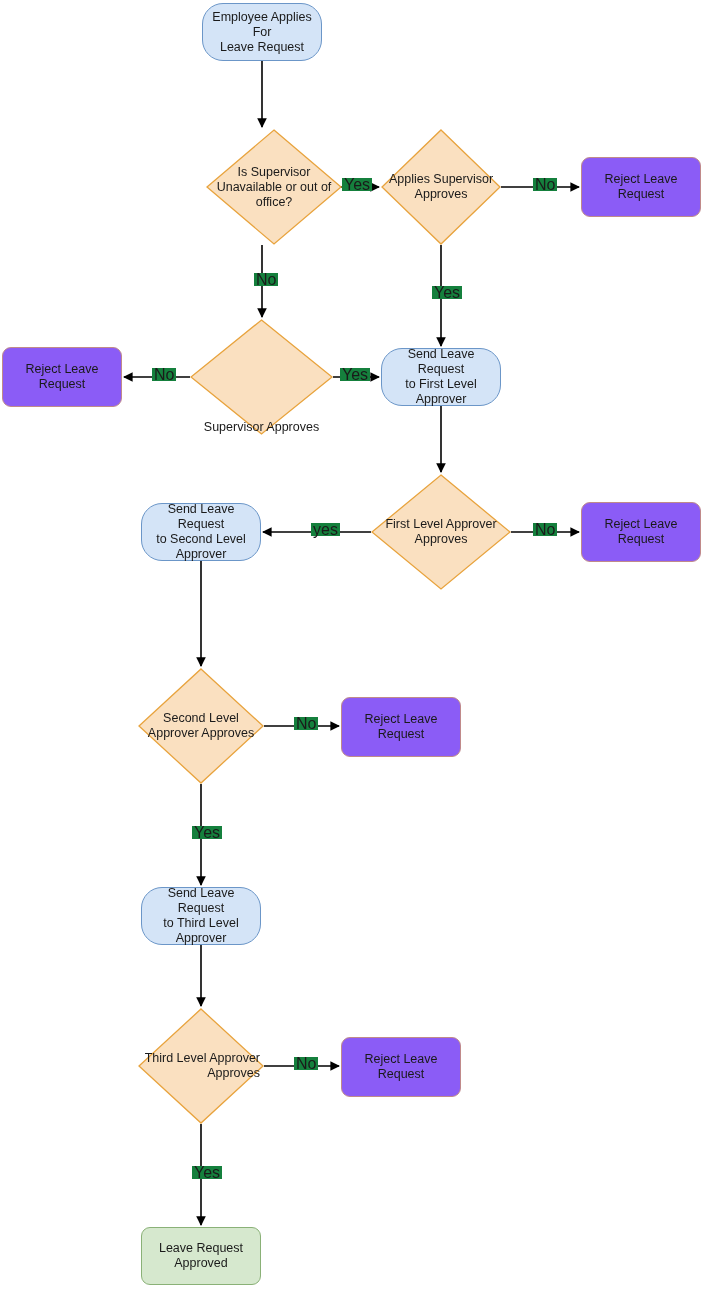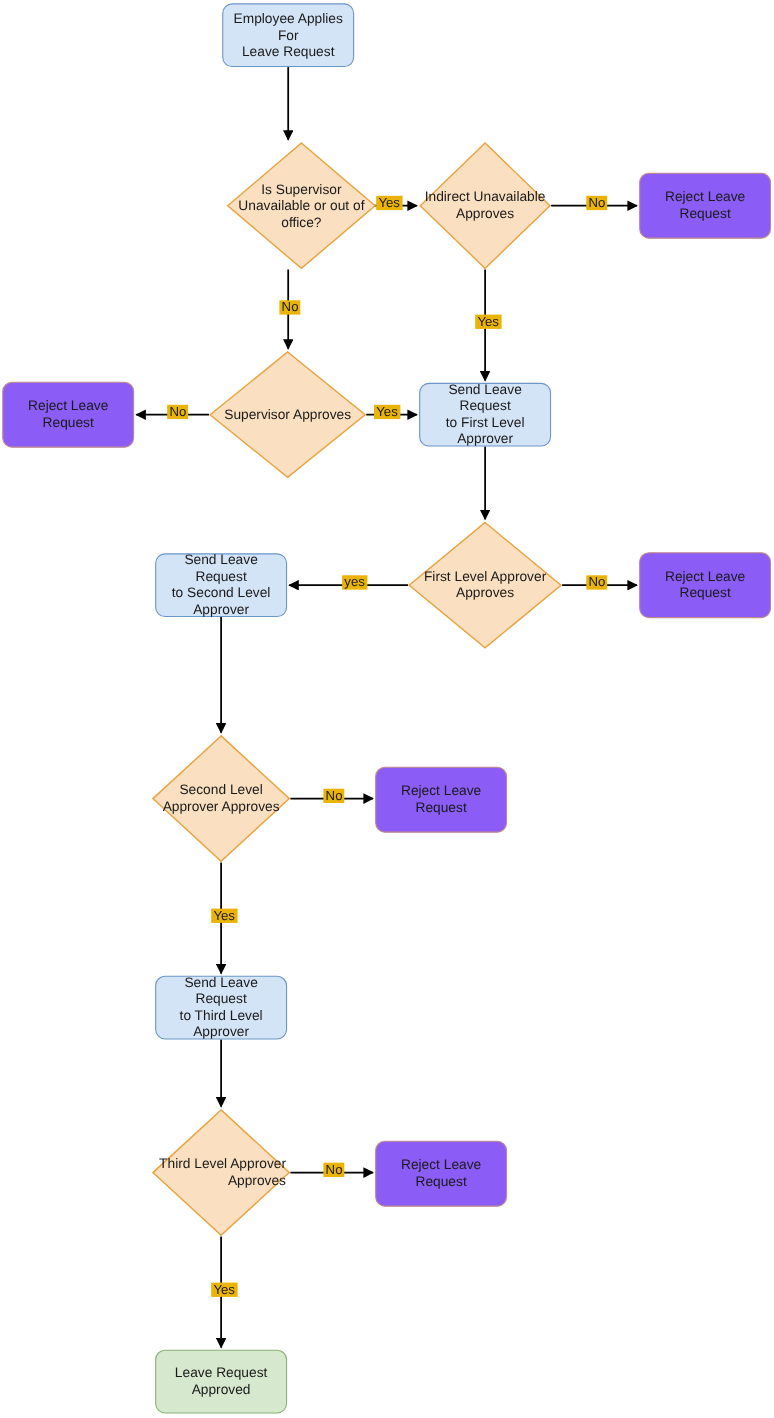--- a/index.html
+++ b/index.html
@@ -50,6 +50,7 @@
   .box.process {
     background: #d4e4f7;
     border-color: #6b96c8;
+    border-radius: 21px;
   }
   .box.reject {
     background: #8b5cf6;

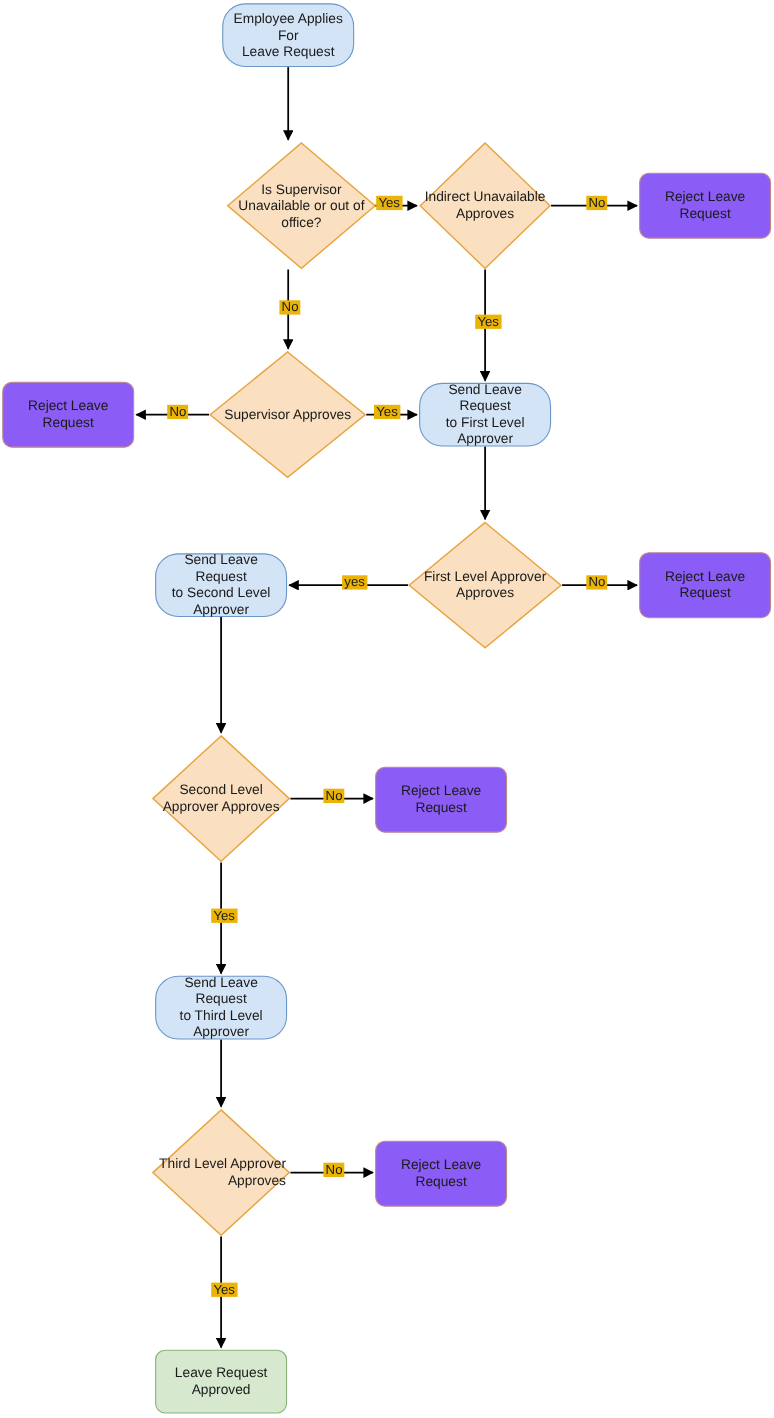--- a/index.html
+++ b/index.html
@@ -77,10 +77,10 @@
   }
   .edge-label {
     position: absolute;
-    font-size: 12px;
+    font-size: 16px;
     line-height: 13px;
     color: #1a1a1a;
-    background: #eab308;
+    background: #15803d;
     padding: 0 2px;
     z-index: 3;
     white-space: nowrap;

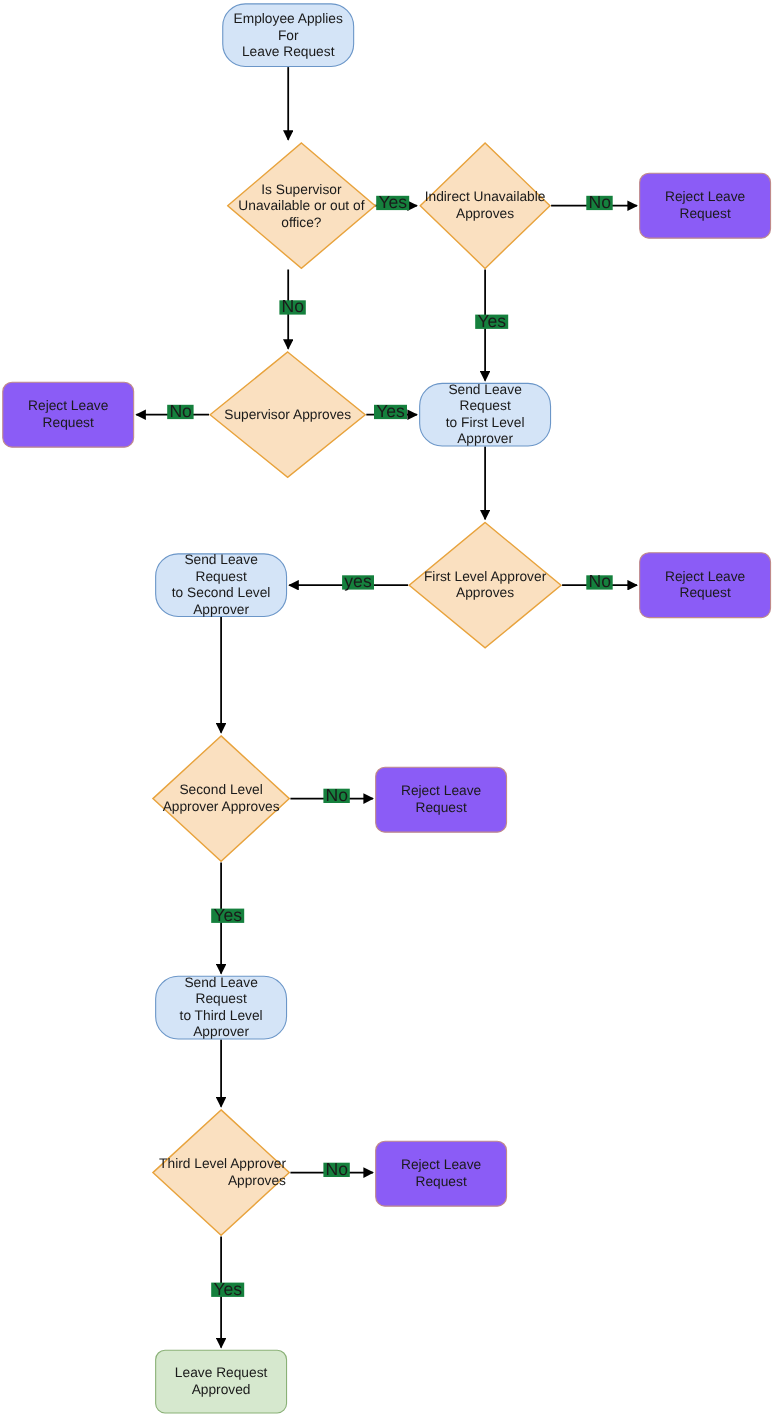--- a/index.html
+++ b/index.html
@@ -134,7 +134,7 @@
         <svg class="dshape" viewBox="0 0 120 116" preserveAspectRatio="none">
           <polygon points="60,1 119,58 60,115 1,58" fill="#fae0c0" stroke="#e8a33d" stroke-width="1.3"></polygon>
         </svg>
-        <span class="label">Indirect Unavailable
+        <span class="label">Applies Supervisor
 Approves</span>
       </div>
       <div class="node box reject" style="left: 581px; top: 157px; width: 120px; height: 60px;">

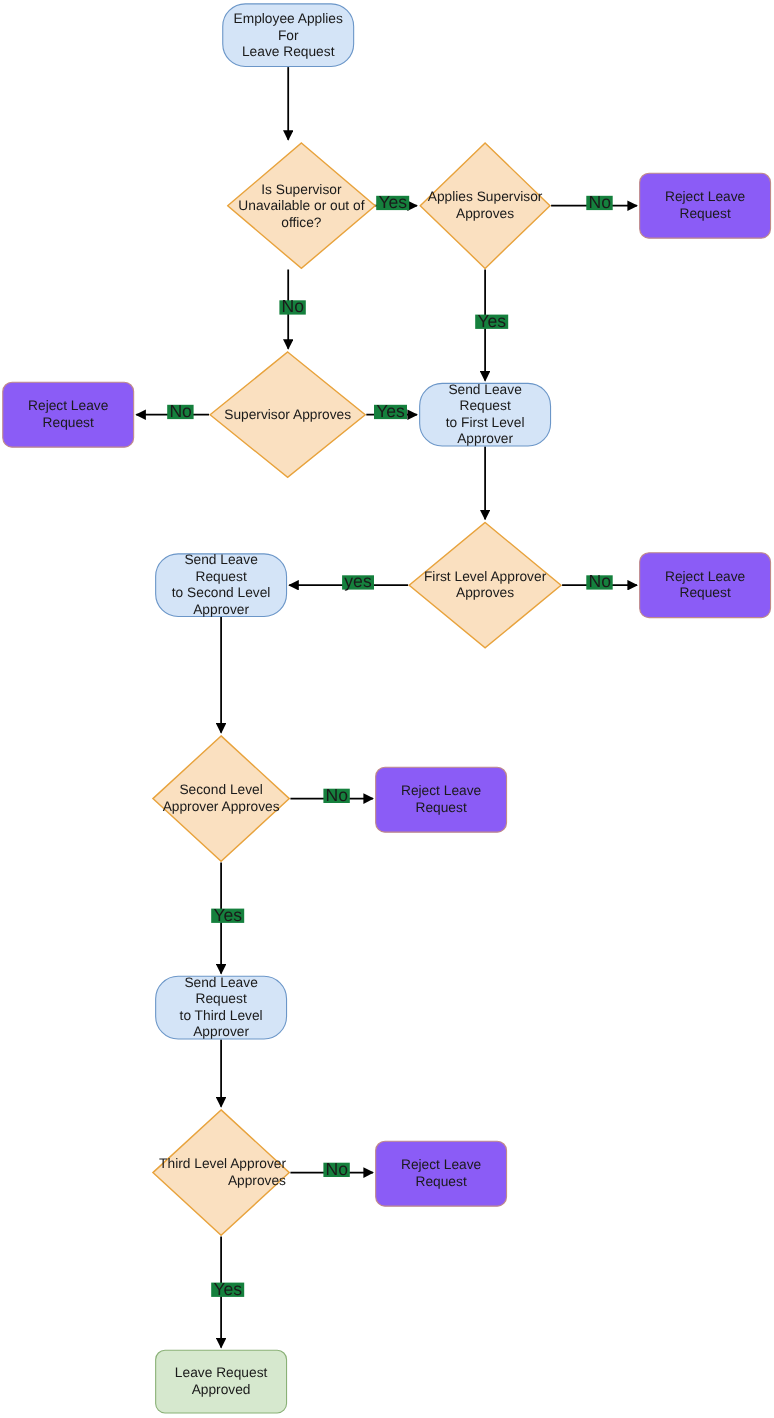--- a/index.html
+++ b/index.html
@@ -141,7 +141,7 @@
         <span class="label">Reject Leave
 Request</span>
       </div>
-      <div class="node diamond" style="left: 190px; top: 319px; width: 143px; height: 116px;">
+      <div class="node diamond" style="left: 190px; top: 319px; width: 143px; height: 116px; align-items: flex-end;">
         <svg class="dshape" viewBox="0 0 143 116" preserveAspectRatio="none">
           <polygon points="71.5,1 142,58 71.5,115 1,58" fill="#fae0c0" stroke="#e8a33d" stroke-width="1.3"></polygon>
         </svg>

